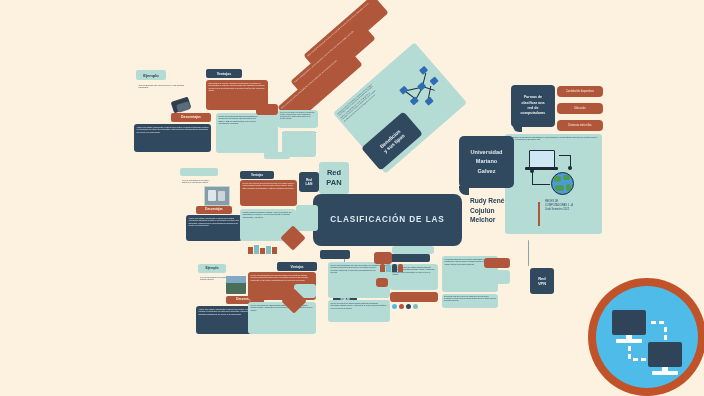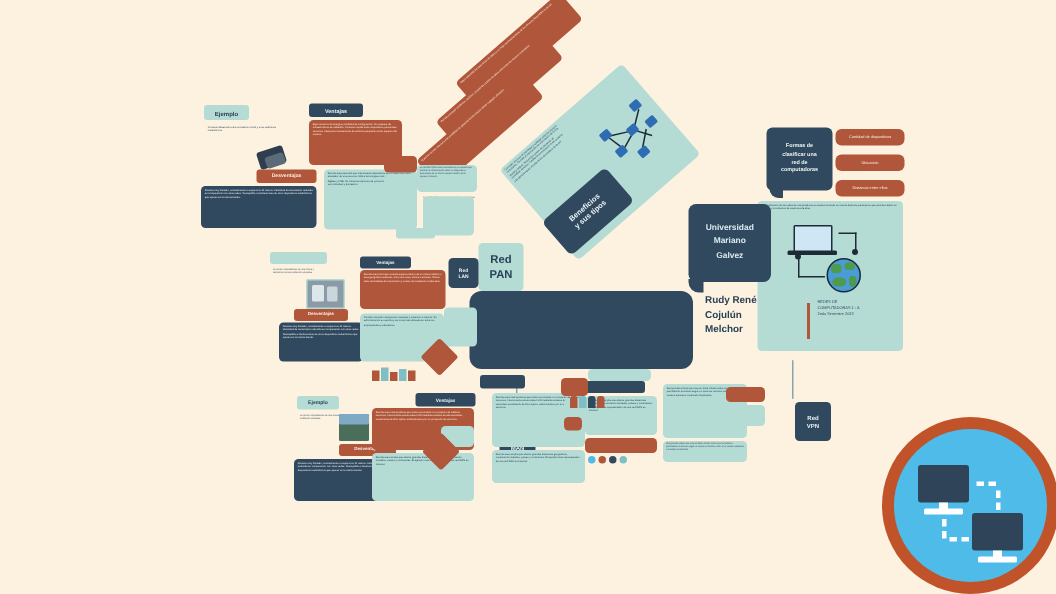--- a/index.html
+++ b/index.html
@@ -175,6 +175,7 @@
 
   <div class="node center-title" style="left:313px;top:194px;width:149px;height:52px;">
     <div>
+      <div>CLASIFICACIÓN DE LAS</div>
     </div>
   </div>
 

